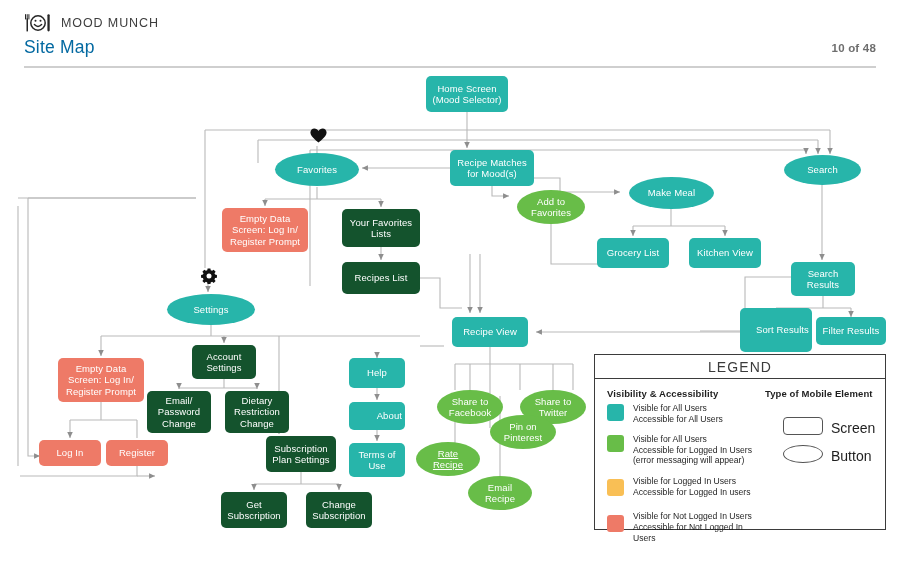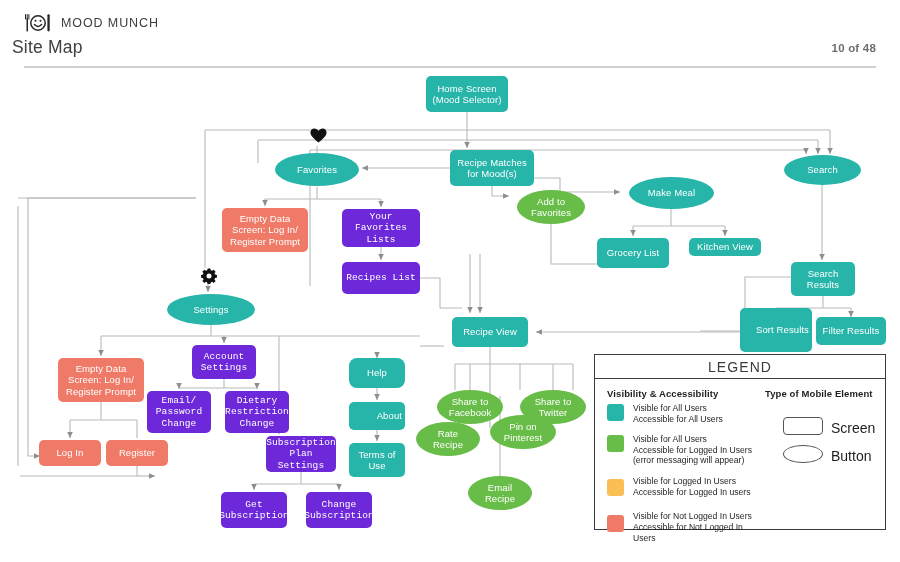--- a/index.html
+++ b/index.html
@@ -19,7 +19,7 @@
   .logo-row{position:absolute;left:24px;top:12px;display:flex;align-items:center;gap:9px;}
   .logo-mark{width:28px;height:22px;display:block;}
   .logo-text{font-size:12.5px;letter-spacing:.9px;color:#3d3d3d;font-weight:400;white-space:nowrap;}
-  .page-title{position:absolute;left:12px;top:37px;font-size:17.5px;color:#404040;font-weight:400;letter-spacing:.2px;}
+  .page-title{position:absolute;left:24px;top:37px;font-size:17.5px;color:#0369a1;font-weight:400;letter-spacing:.2px;}
   .page-count{position:absolute;right:24px;top:42px;font-size:11.5px;color:#6e6e6e;font-weight:700;letter-spacing:.2px;}
   .hrule{position:absolute;left:24px;right:24px;top:66px;height:2px;background:#cfcfcf;}
 

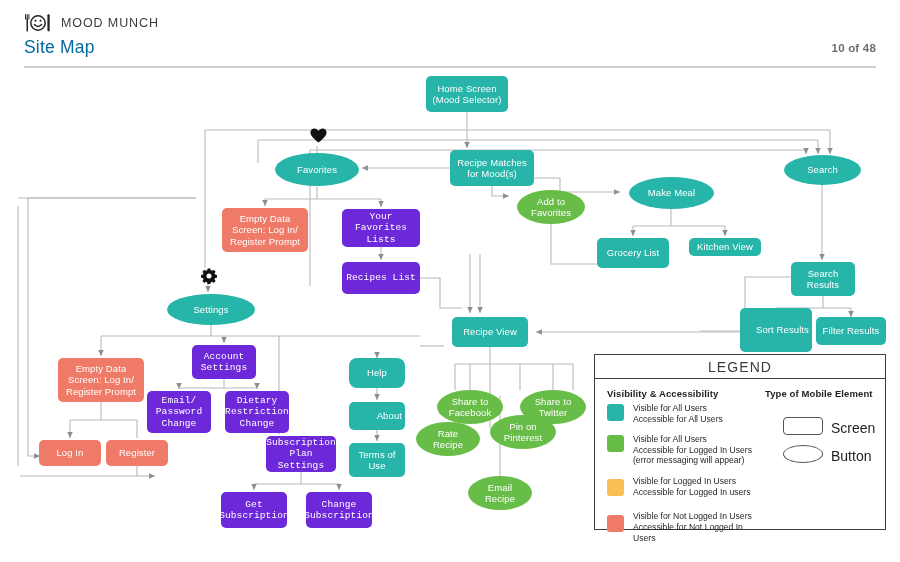--- a/index.html
+++ b/index.html
@@ -44,7 +44,7 @@
   .node.ellipse{border-radius:50%;}
   .c-teal{background:#27b5aa;}
   .c-green{background:#68bd48;}
-  .c-amber{background:#6d28d9;font-family:Liberation Mono, monospace;}
+  .c-amber{background:#14532d;}
   .c-red{background:#ee7a67;}
 
   .icon-deco{position:absolute;z-index:4;}

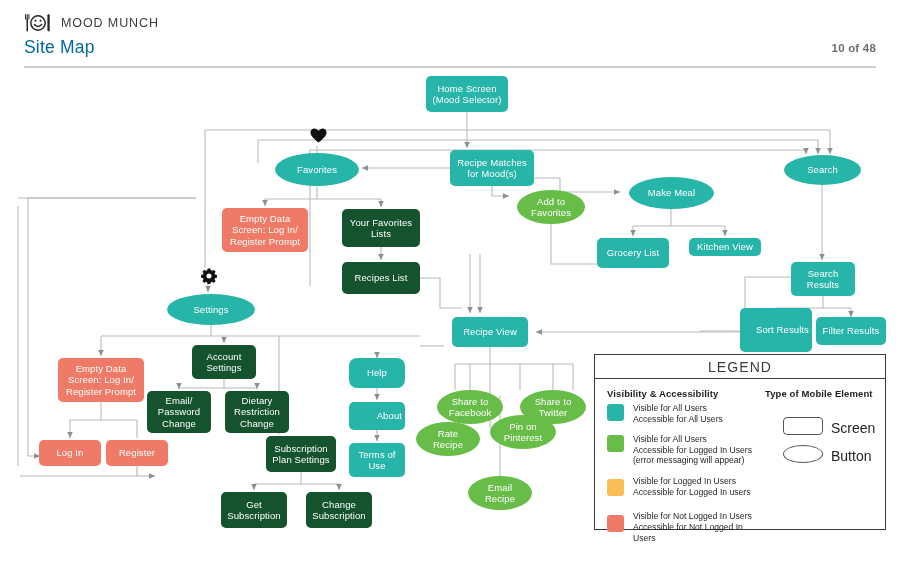--- a/index.html
+++ b/index.html
@@ -244,7 +244,7 @@
         <div class="node rect c-teal" style="left: 597px; top: 170px; width: 72px; height: 30px;">
           <span>Grocery List</span>
         </div>
-        <div class="node rect c-teal" style="left: 689px; top: 170px; width: 72px; height: 18px;">
+        <div class="node rect c-teal" style="left: 689px; top: 170px; width: 72px; height: 30px;">
           <span>Kitchen View</span>
         </div>
         <div class="node rect c-amber" style="left: 342px; top: 194px; width: 78px; height: 32px;">

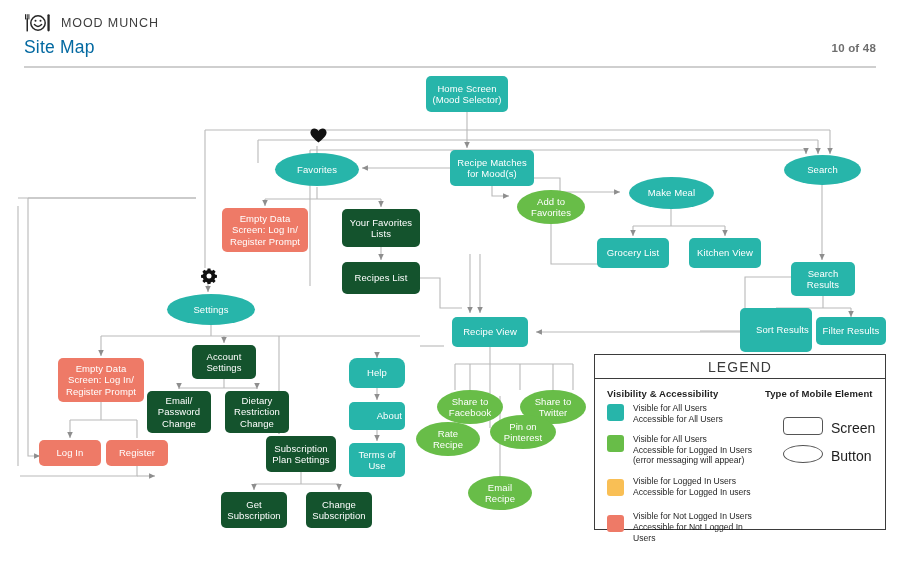--- a/index.html
+++ b/index.html
@@ -292,7 +292,7 @@
         <div class="node rect c-amber" style="left: 306px; top: 424px; width: 66px; height: 36px;">
           <span>Change<br>Subscription</span>
         </div>
-        <div class="node rect c-teal" style="left: 349px; top: 290px; width: 56px; height: 30px; border-radius: 8px;">
+        <div class="node rect c-teal" style="left: 349px; top: 290px; width: 56px; height: 30px;">
           <span>Help</span>
         </div>
         <div class="node rect c-teal" style="left: 349px; top: 334px; width: 56px; height: 28px; justify-content: flex-end;">

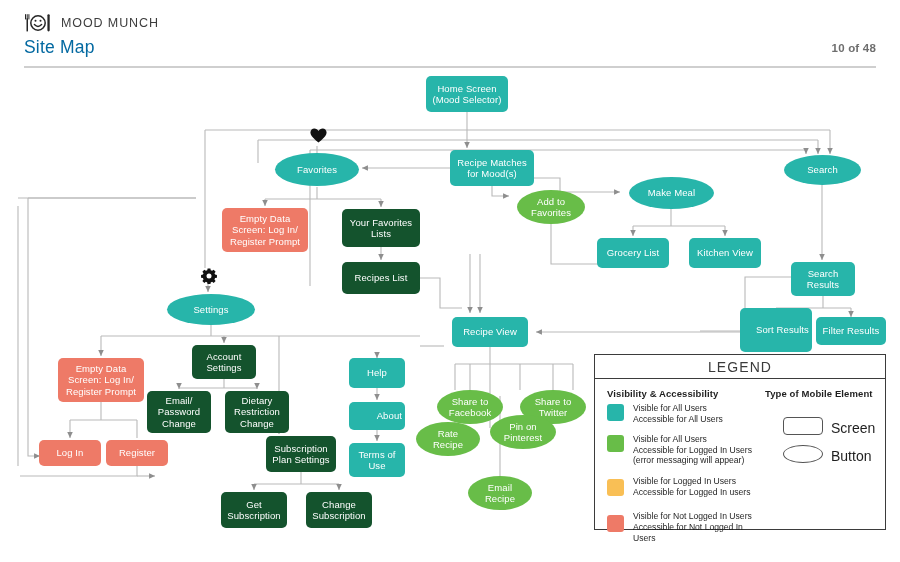--- a/index.html
+++ b/index.html
@@ -307,7 +307,7 @@
         <div class="node ellipse c-green" style="left: 520px; top: 322px; width: 66px; height: 34px;">
           <span>Share to<br>Twitter</span>
         </div>
-        <div class="node ellipse c-green" style="left: 416px; top: 354px; width: 64px; height: 34px;">
+        <div class="node ellipse c-green" style="left: 416px; top: 374px; width: 64px; height: 34px; text-decoration: underline;">
           <span>Rate<br>Recipe</span>
         </div>
         <div class="node ellipse c-green" style="left: 490px; top: 347px; width: 66px; height: 34px;">

